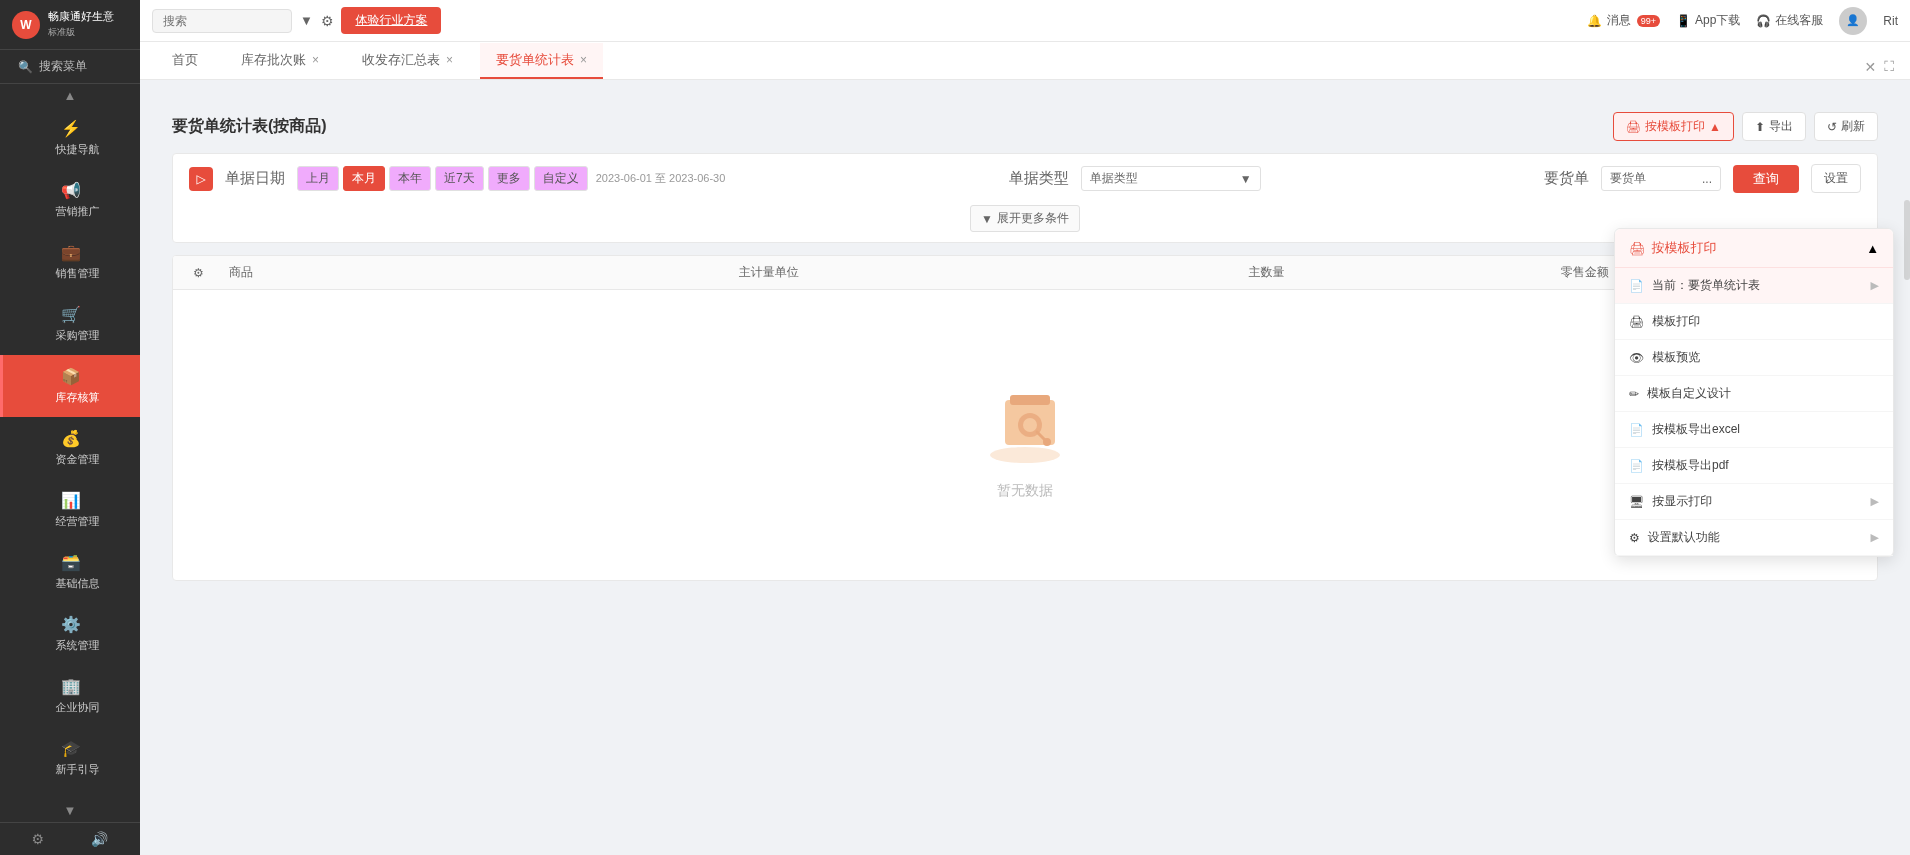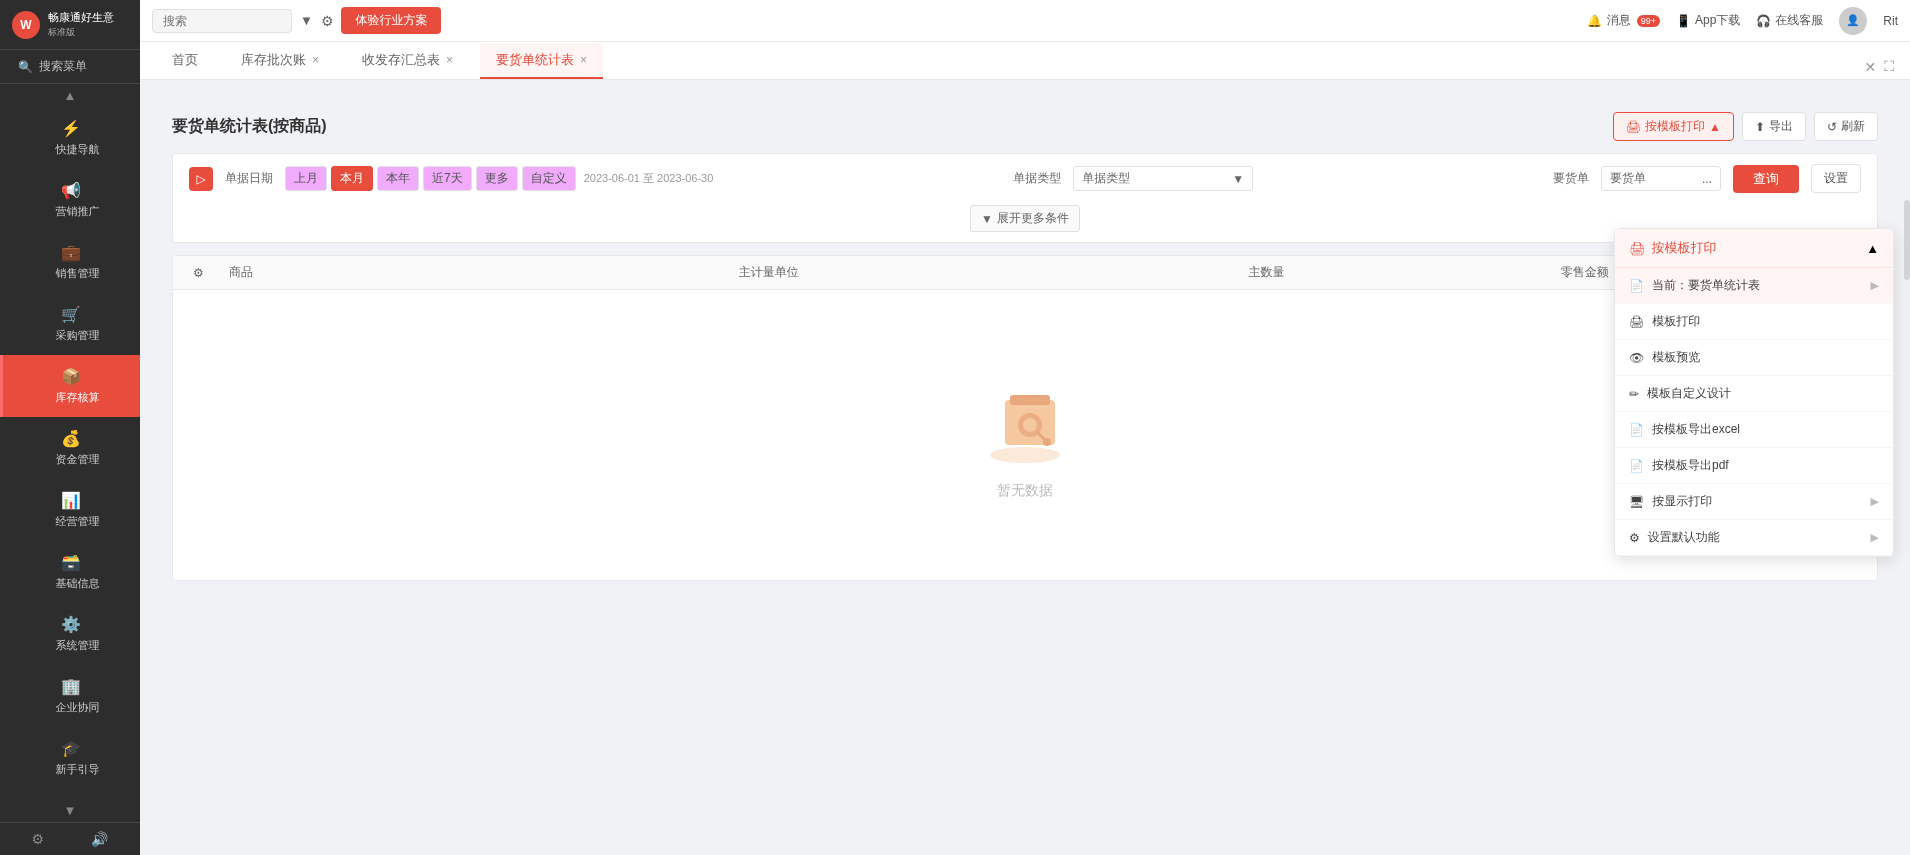--- a/index.html
+++ b/index.html
@@ -36,7 +36,7 @@
       margin-right: 8px;
       flex-shrink: 0;
     }
-    .logo-text { font-size: 11px; color: #fff; line-height: 1.4; }
+    .logo-text { font-size: 11px; color: #fff; line-height: 1.4; font-family: Liberation Mono, monospace; }
     .logo-badge { font-size: 9px; color: #aaa; }
     .sidebar-search {
       display: flex;

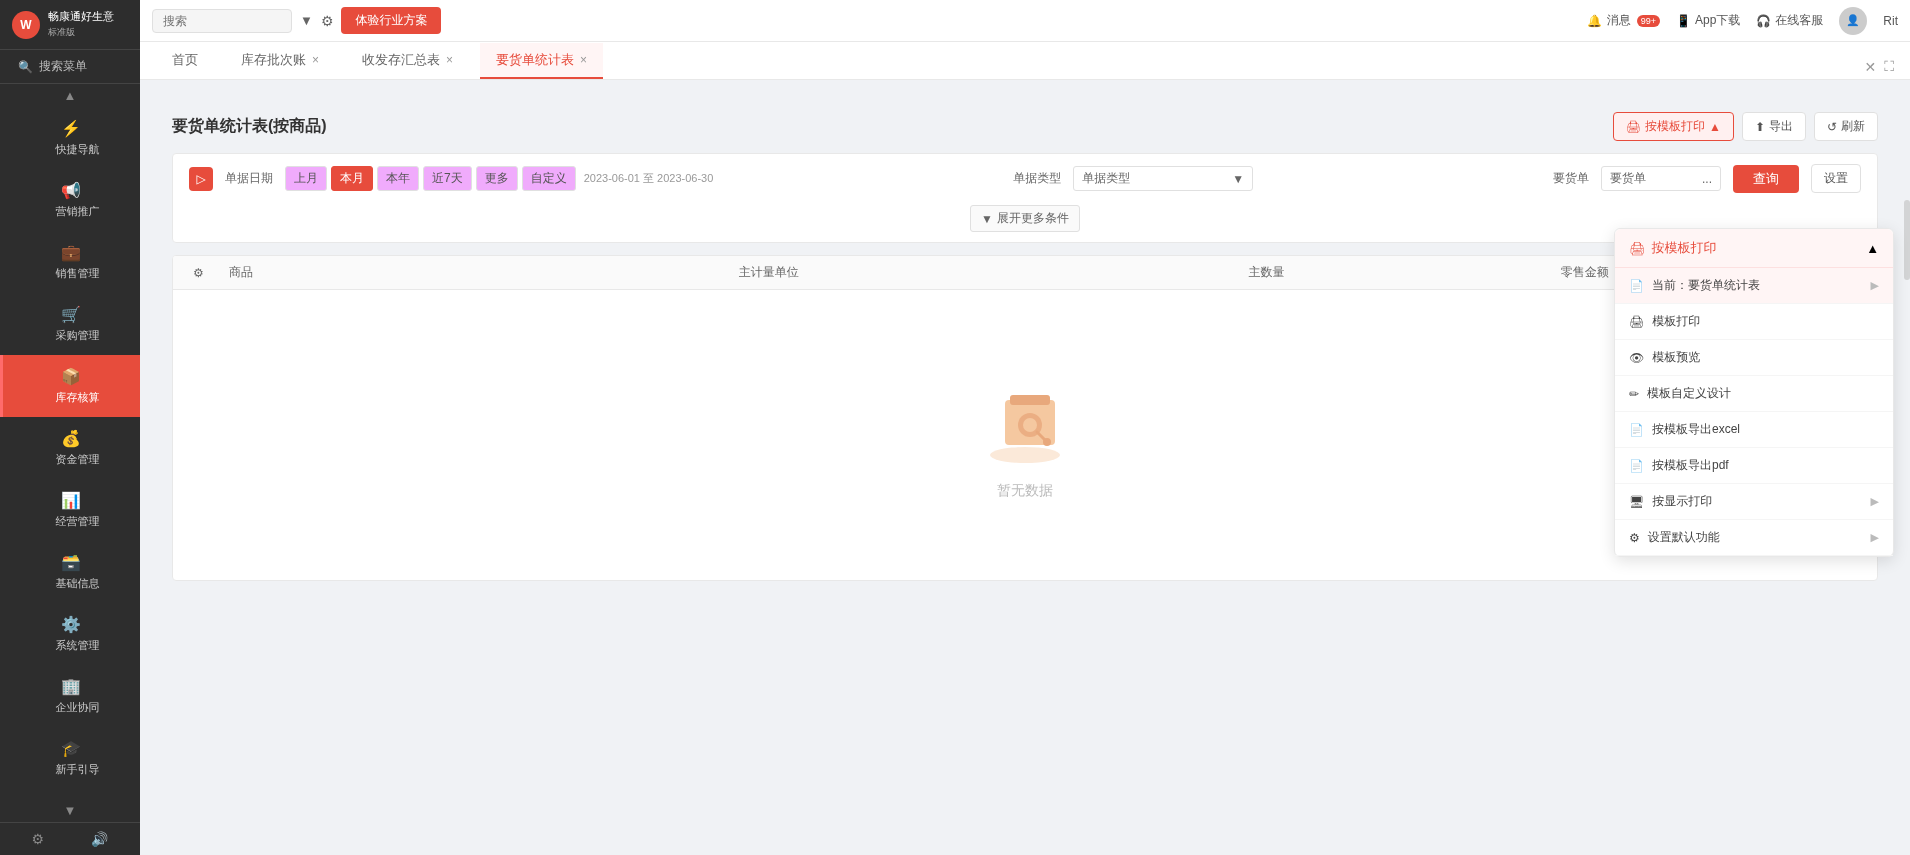--- a/index.html
+++ b/index.html
@@ -105,6 +105,7 @@
       padding: 5px 14px;
       font-size: 12px;
       cursor: pointer;
+      text-decoration: underline;
     }
     .topbar-right {
       margin-left: auto;

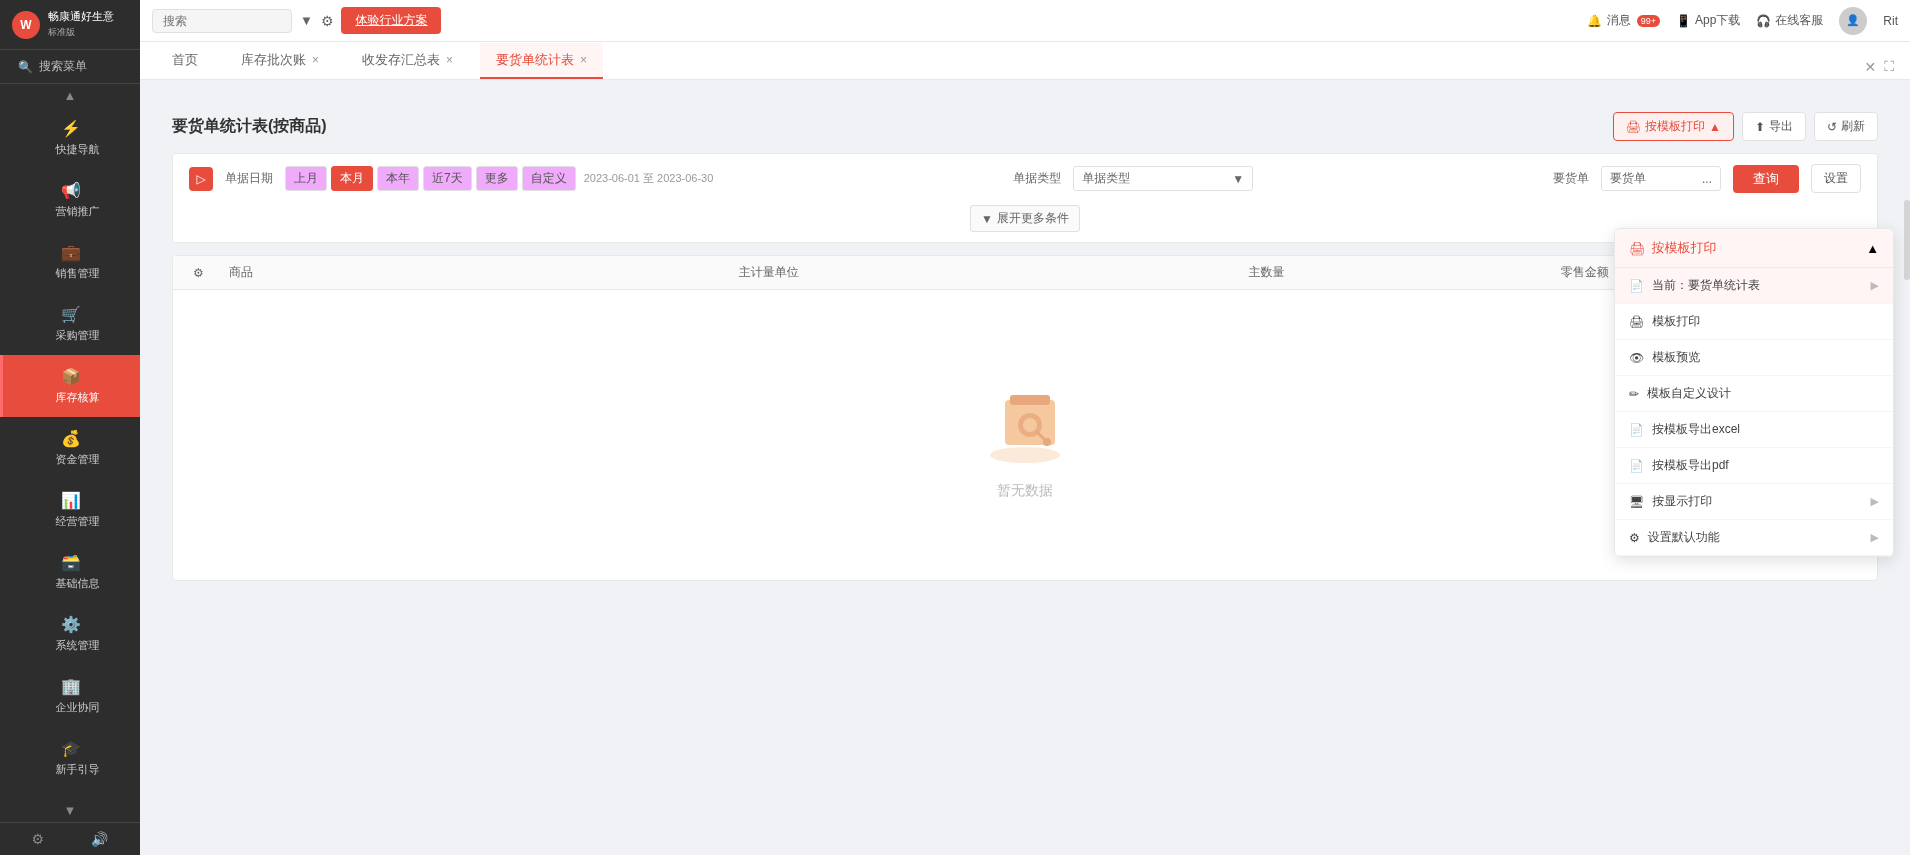--- a/index.html
+++ b/index.html
@@ -233,7 +233,7 @@
       gap: 12px;
       flex-wrap: wrap;
     }
-    .filter-label { font-size: 12px; color: #666; white-space: nowrap; }
+    .filter-label { font-size: 15px; color: #666; white-space: nowrap; }
     .date-btns { display: flex; gap: 4px; align-items: center; }
     .date-btn {
       padding: 3px 8px;

